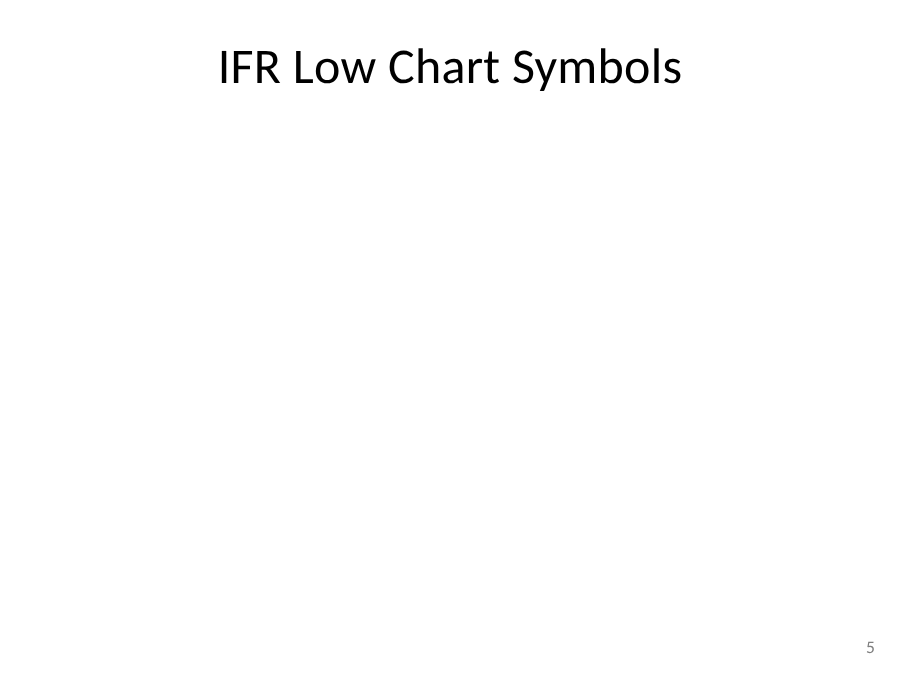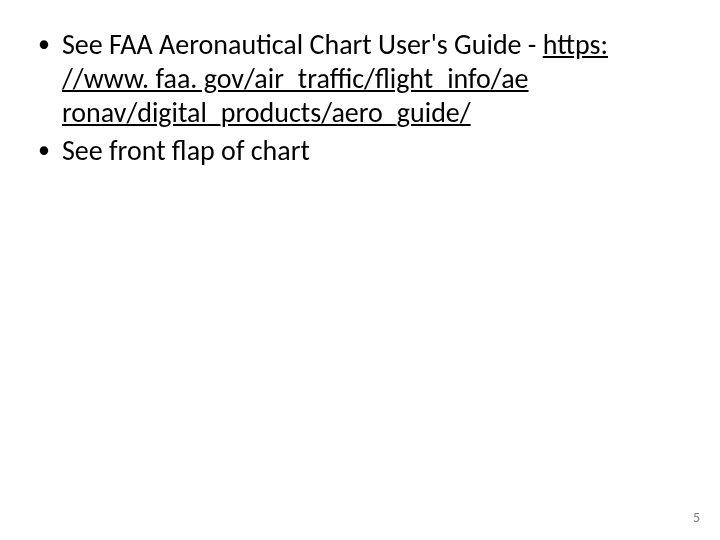--- a/index.html
+++ b/index.html
@@ -65,6 +65,7 @@
 <body>
 
 <div class="slide">
+  <h1 class="title">IFR Low Chart Symbols</h1>
 
   <ul class="body">
     <li>

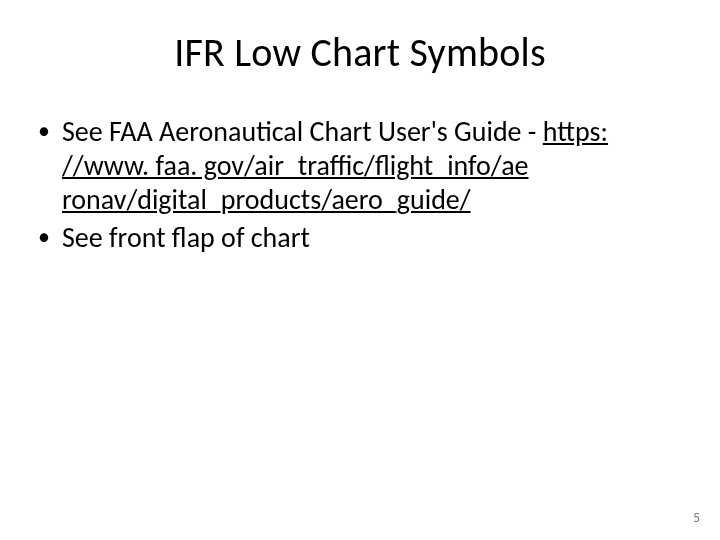--- a/index.html
+++ b/index.html
@@ -67,12 +67,6 @@
 <div class="slide">
   <h1 class="title">IFR Low Chart Symbols</h1>
 
-  <ul class="body">
-    <li>
-      <span>See FAA Aeronautical Chart User's Guide - </span><span class="link">https: //www. faa. gov/air_traffic/flight_info/ae ronav/digital_products/aero_guide/</span>
-    </li>
-    <li>See front flap of chart</li>
-  </ul>
 
   <div class="pagenum">5</div>
 </div>

